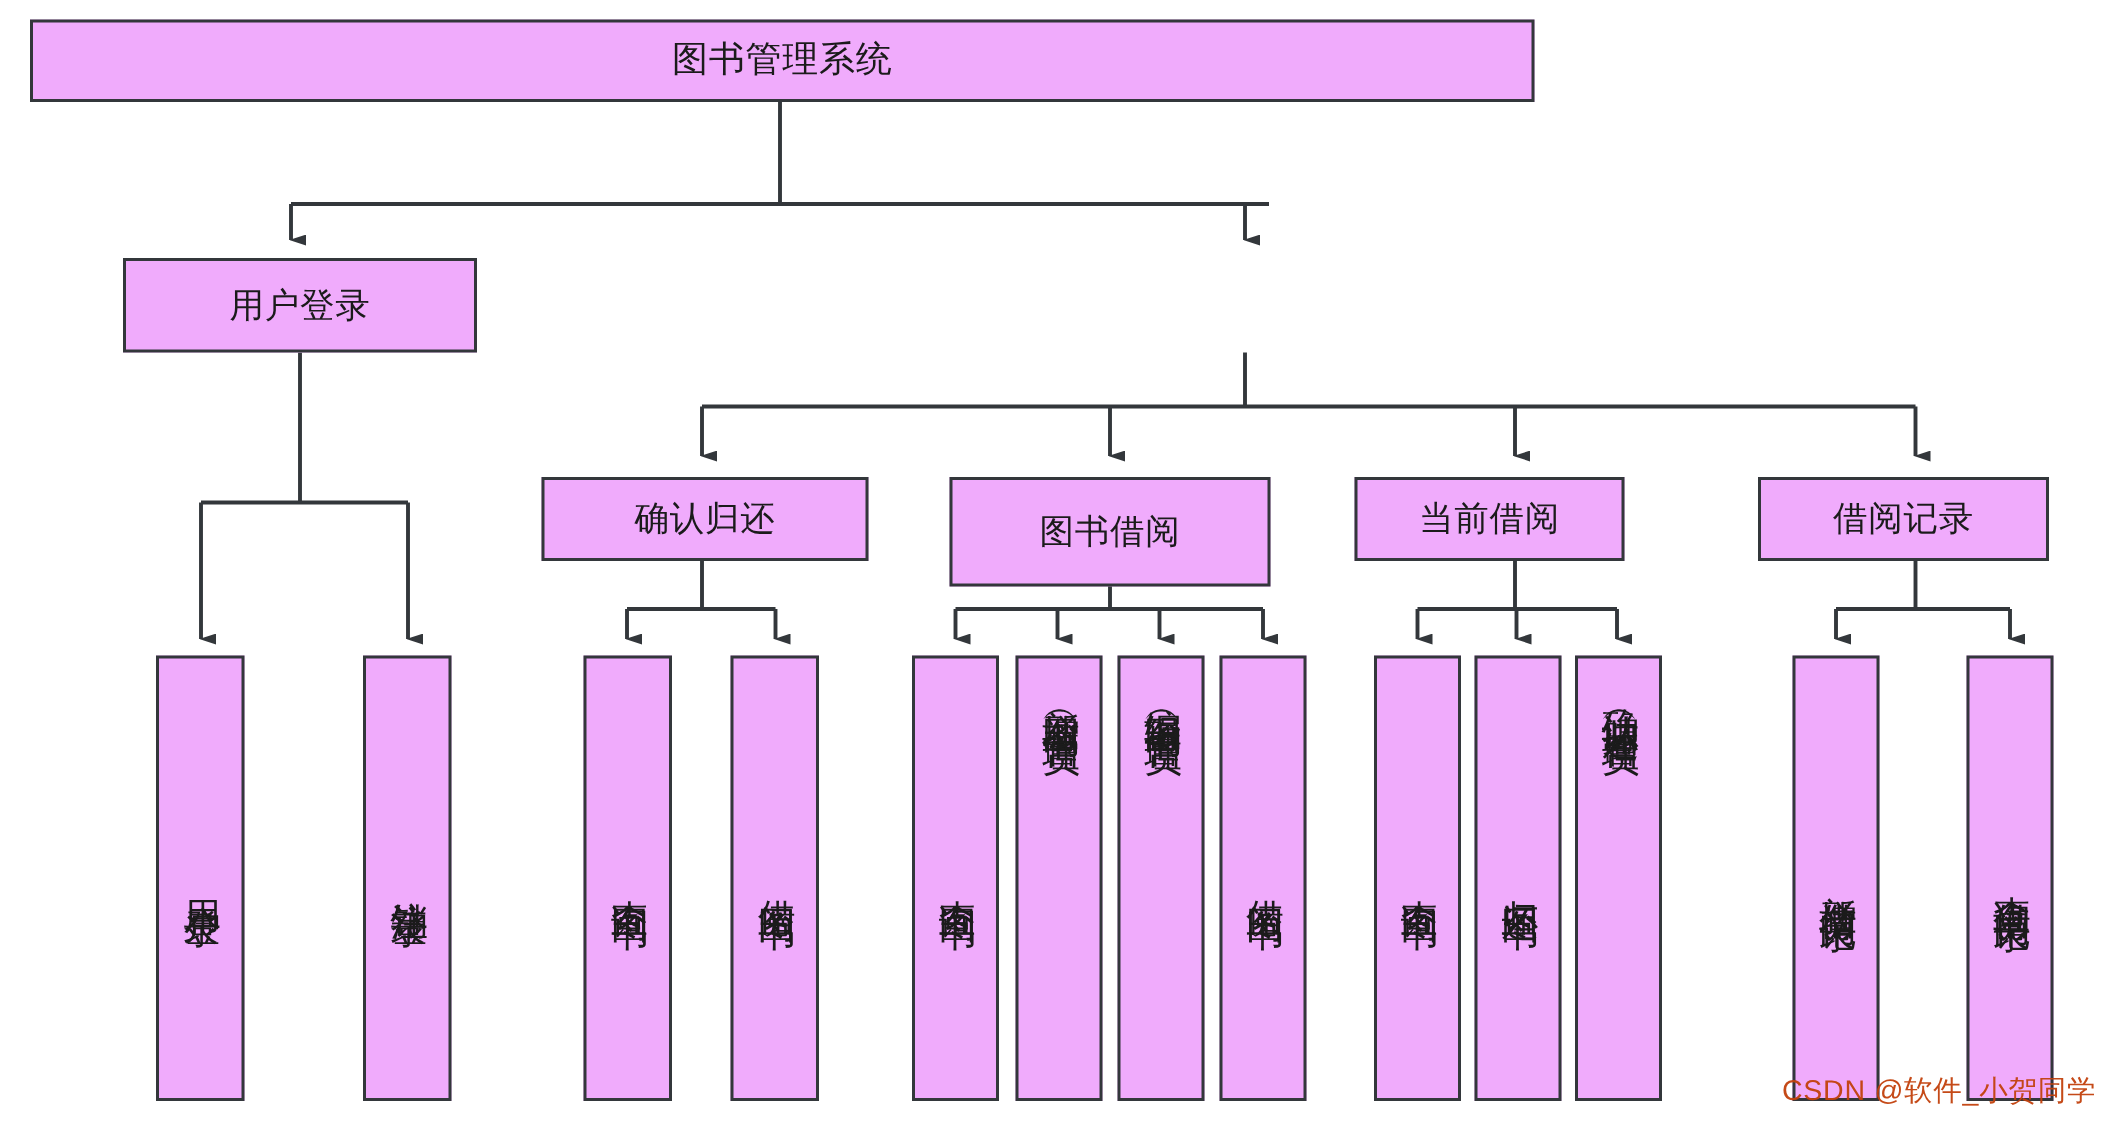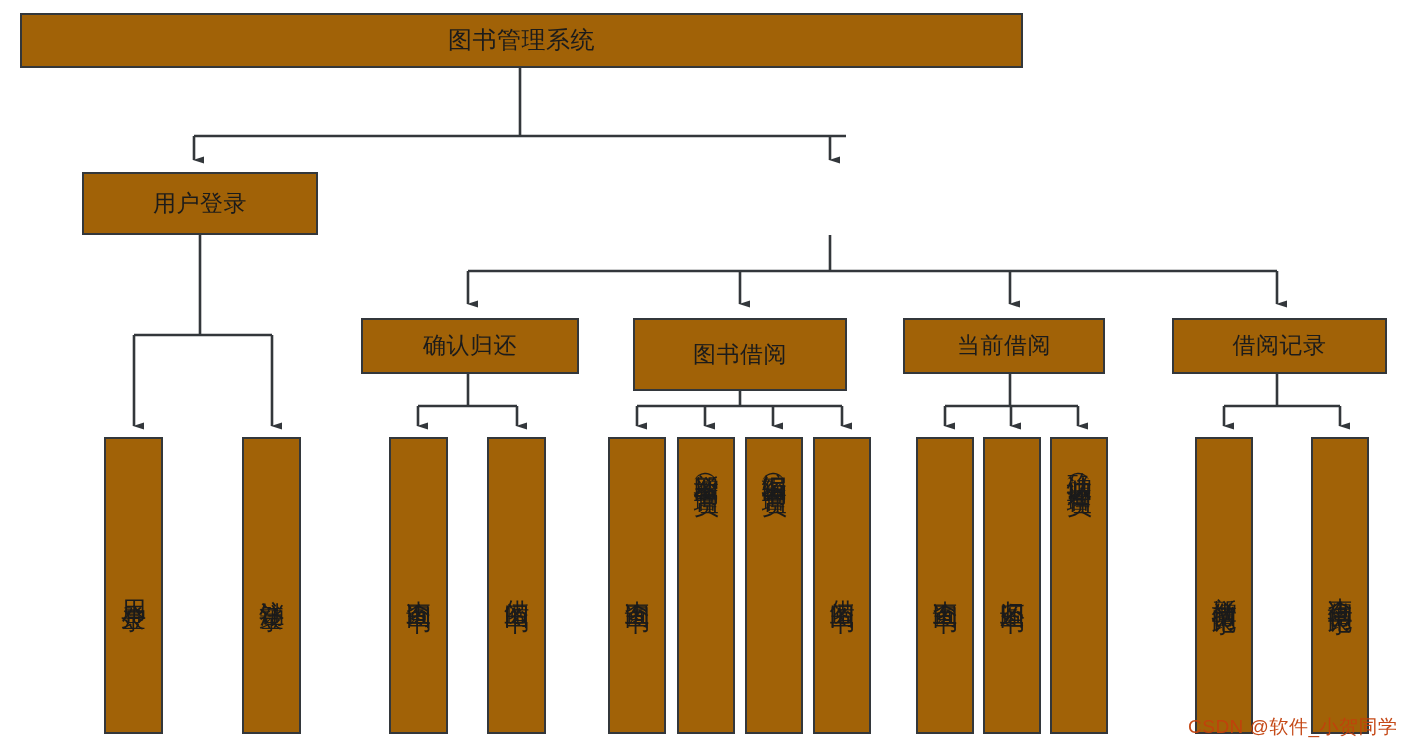--- a/index.html
+++ b/index.html
@@ -30,7 +30,7 @@
     position: absolute;
     box-sizing: border-box;
     border: 2.5px solid #33373b;
-    background: #a16207;
+    background: #f0abfc;
     color: #1b1b1b;
     display: flex;
     align-items: center;

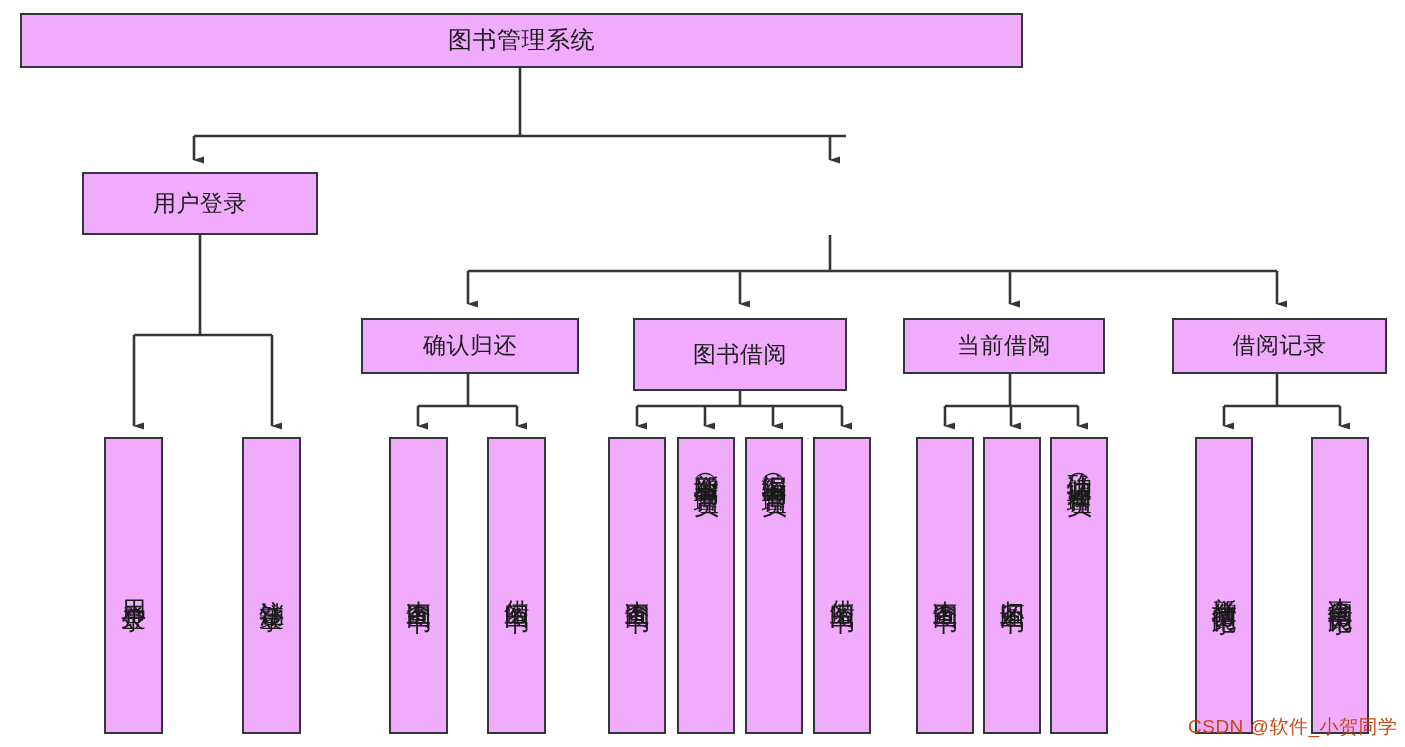--- a/index.html
+++ b/index.html
@@ -136,7 +136,7 @@
 
   <div class="node horiz" style="left:633px; top:318px; width:214px; height:73px;">图书借阅</div>
 
-  <div class="node horiz" style="left:903px; top:318px; width:202px; height:56px;">当前借阅</div>
+  <div class="node horiz" style="left:903px; top:318px; width:180px; height:56px;">当前借阅</div>
 
   <div class="node horiz" style="left:1172px; top:318px; width:215px; height:56px;">借阅记录</div>
 

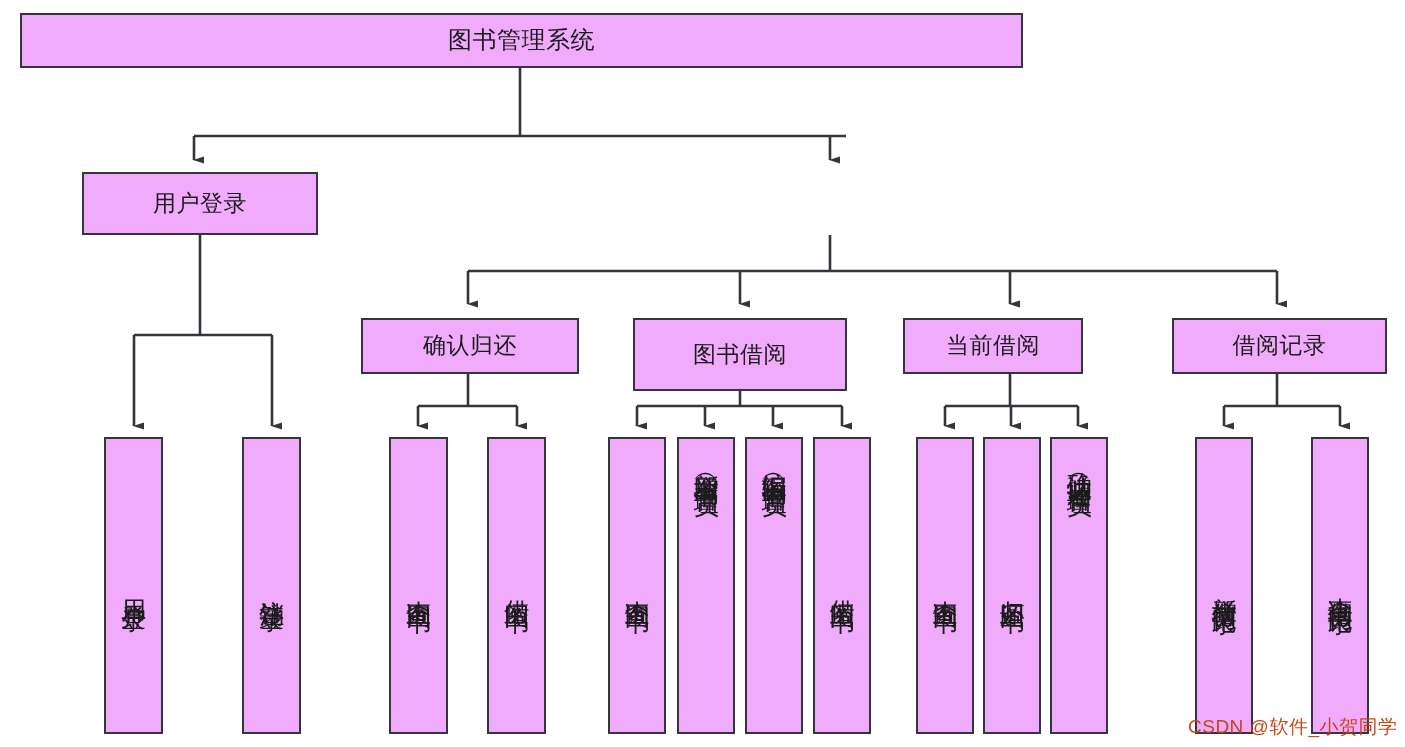--- a/index.html
+++ b/index.html
@@ -138,7 +138,7 @@
 
   <div class="node horiz" style="left:903px; top:318px; width:180px; height:56px;">当前借阅</div>
 
-  <div class="node horiz" style="left:1172px; top:318px; width:215px; height:56px;">借阅记录</div>
+  <div class="node horiz" style="left:1172px; top:318px; width:194px; height:56px;">借阅记录</div>
 
   <div class="node vert centered" style="left:104px; top:437px; width:59px; height:297px;">用户登录</div>
 

